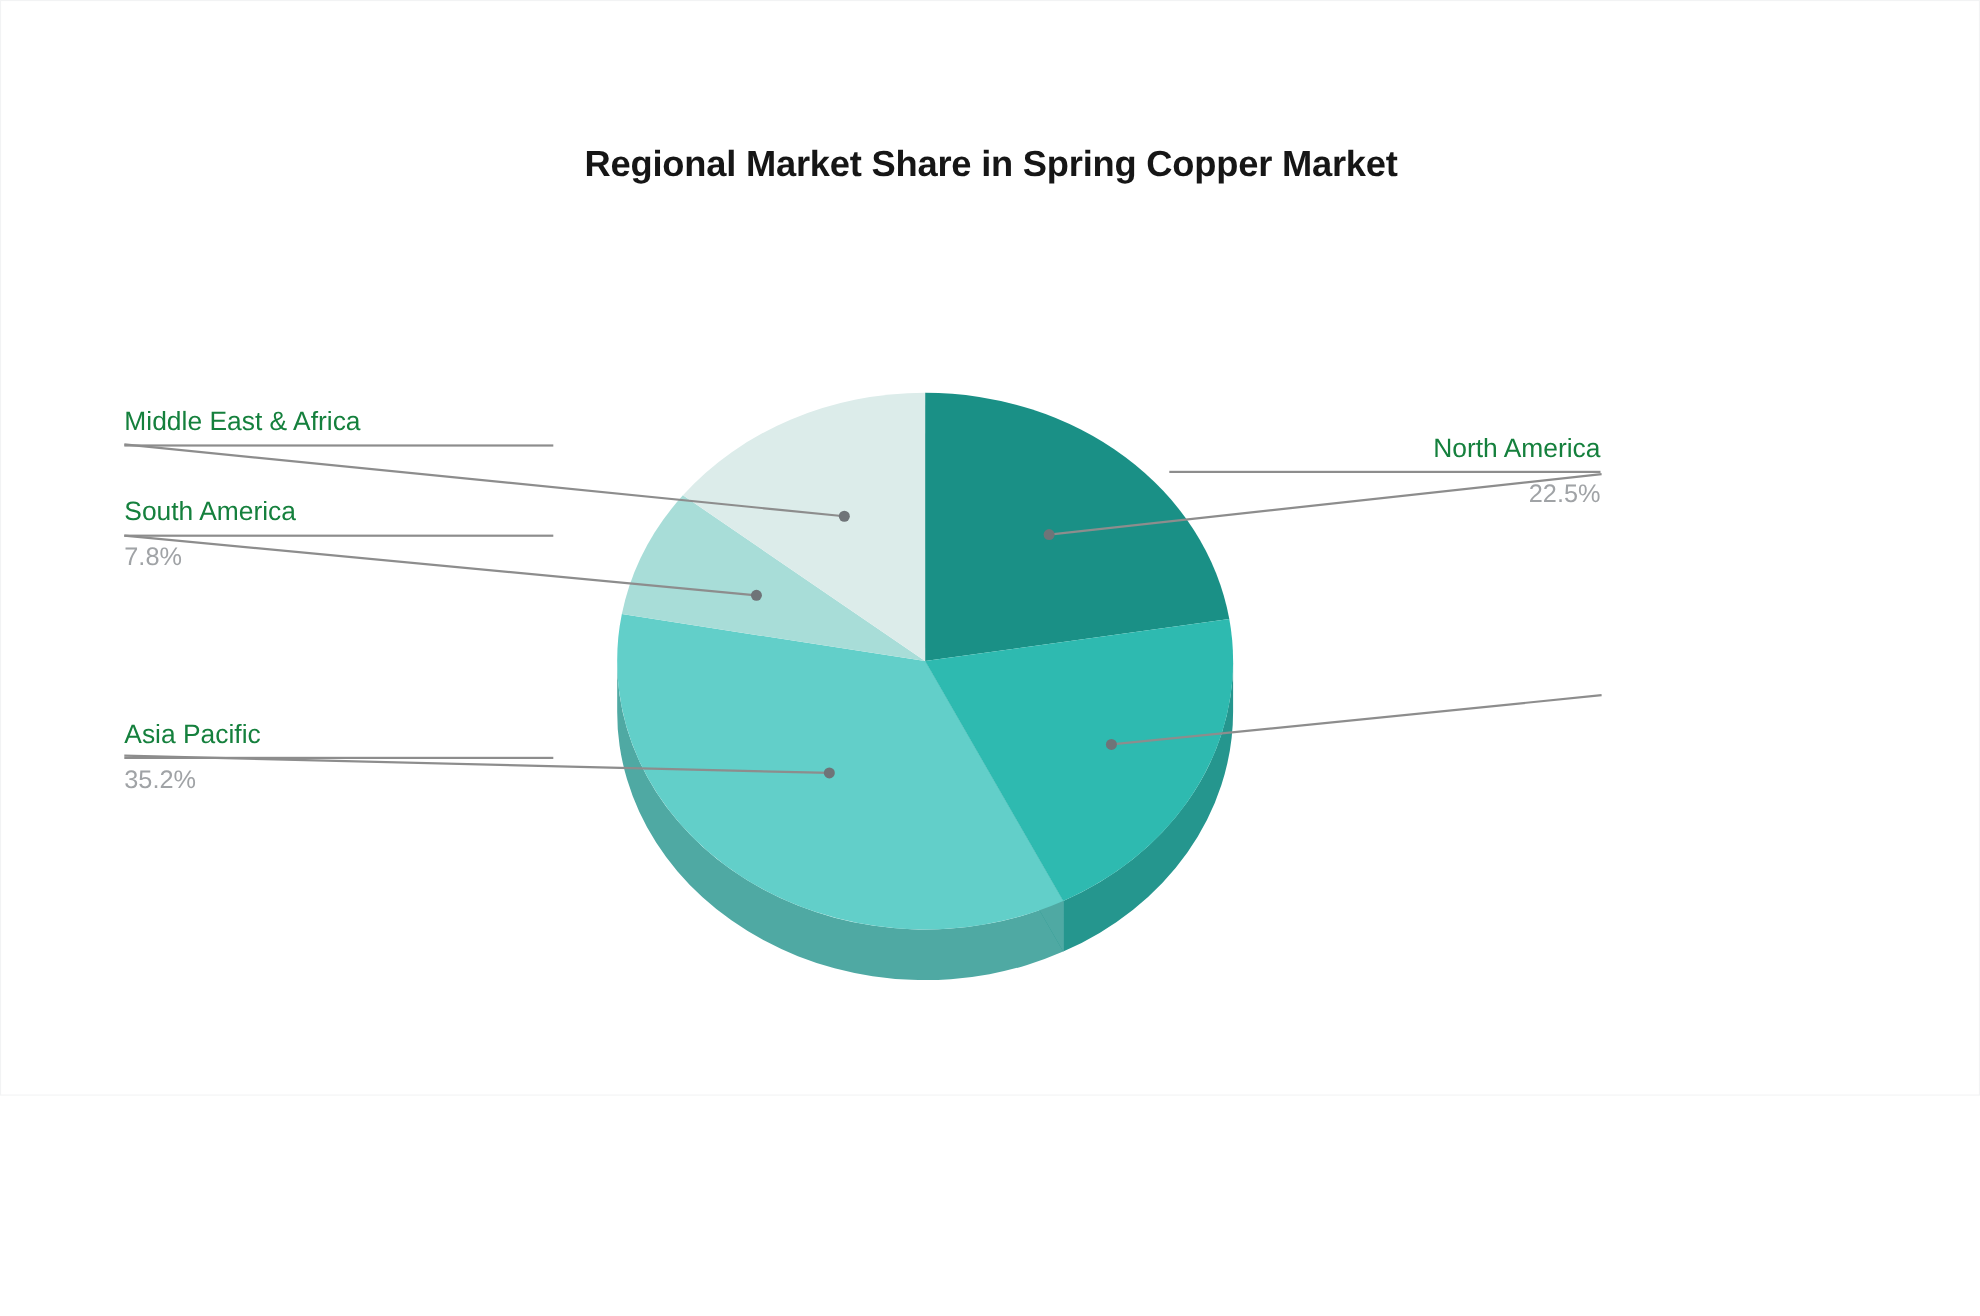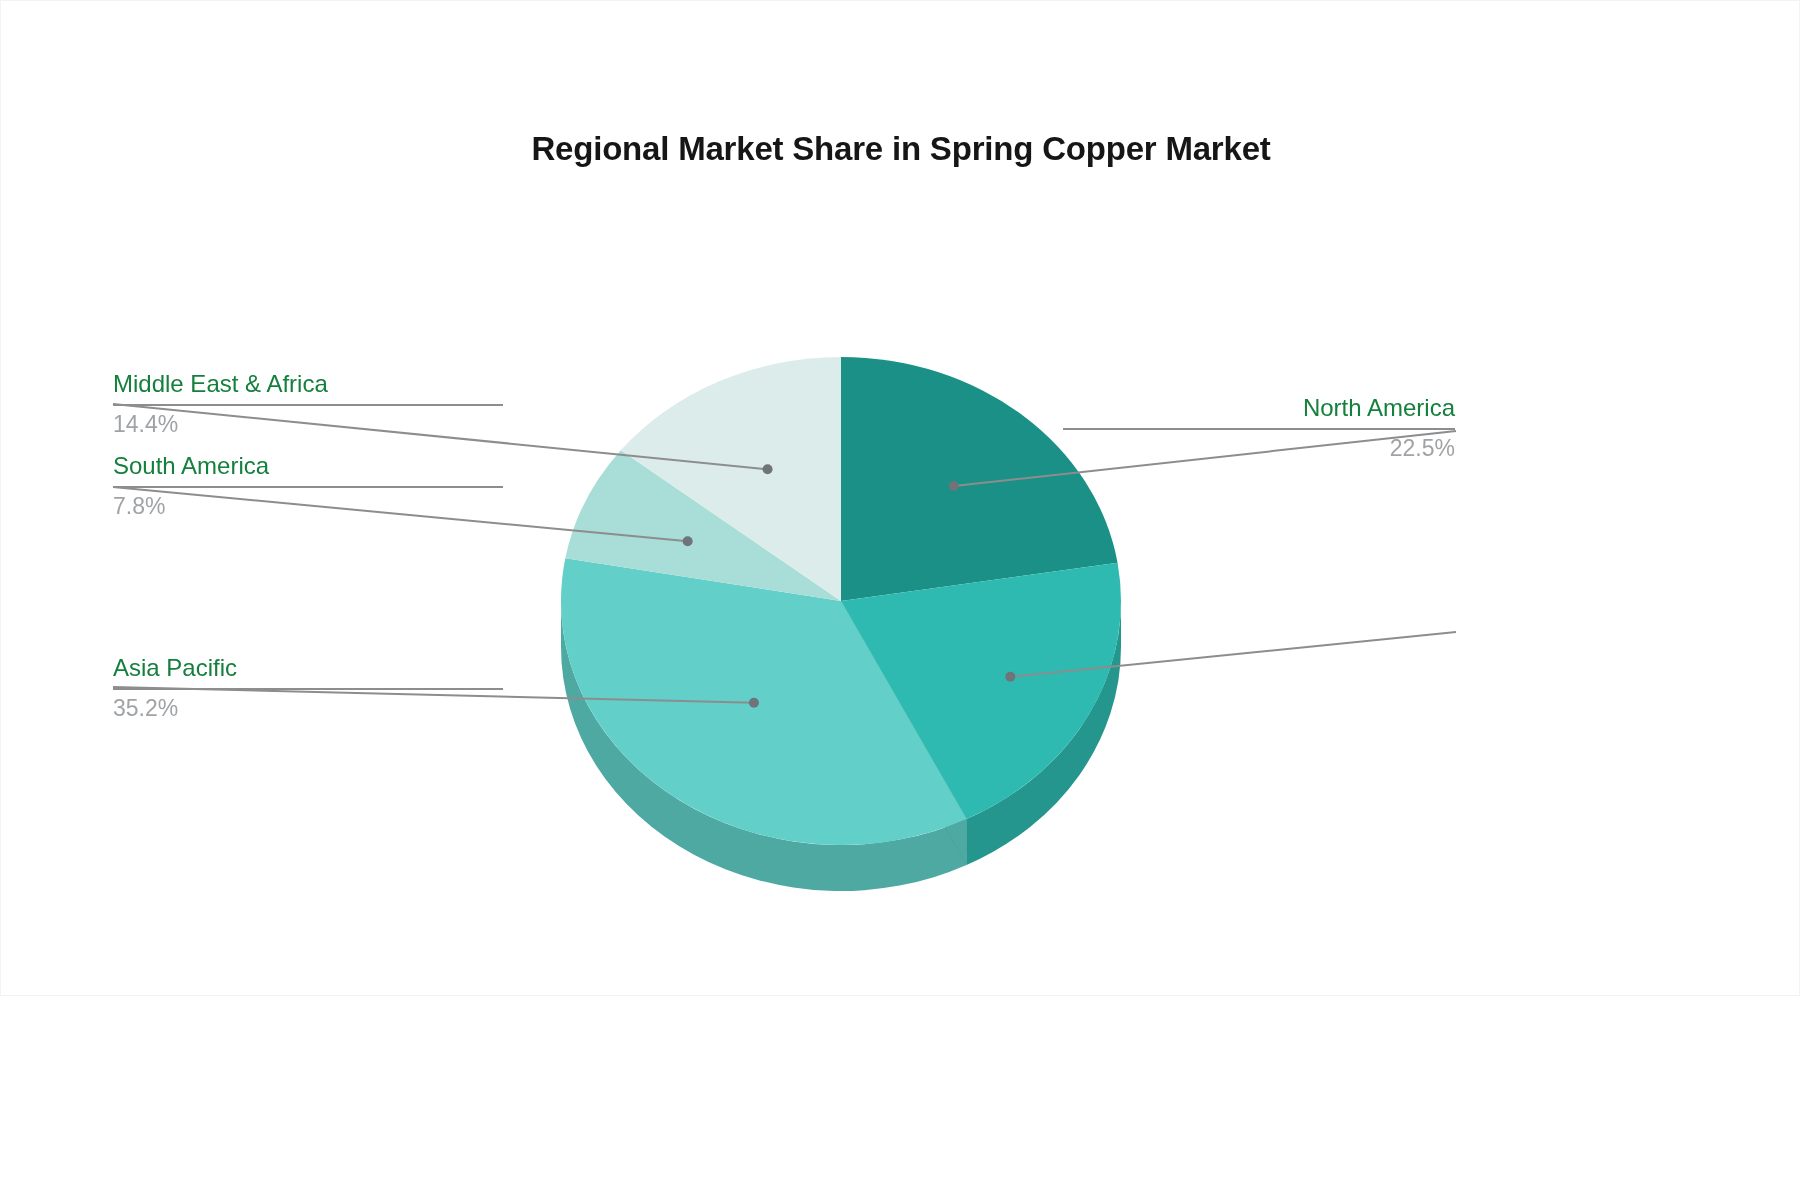--- a/index.html
+++ b/index.html
@@ -148,7 +148,6 @@
   <div class="callout left" id="cl-mea">
     <div class="cl-name">Middle East &amp; Africa</div>
     <div class="cl-rule"></div>
-    <div class="cl-value">14.4%</div>
   </div>
 
   <div class="callout left" id="cl-sa">

